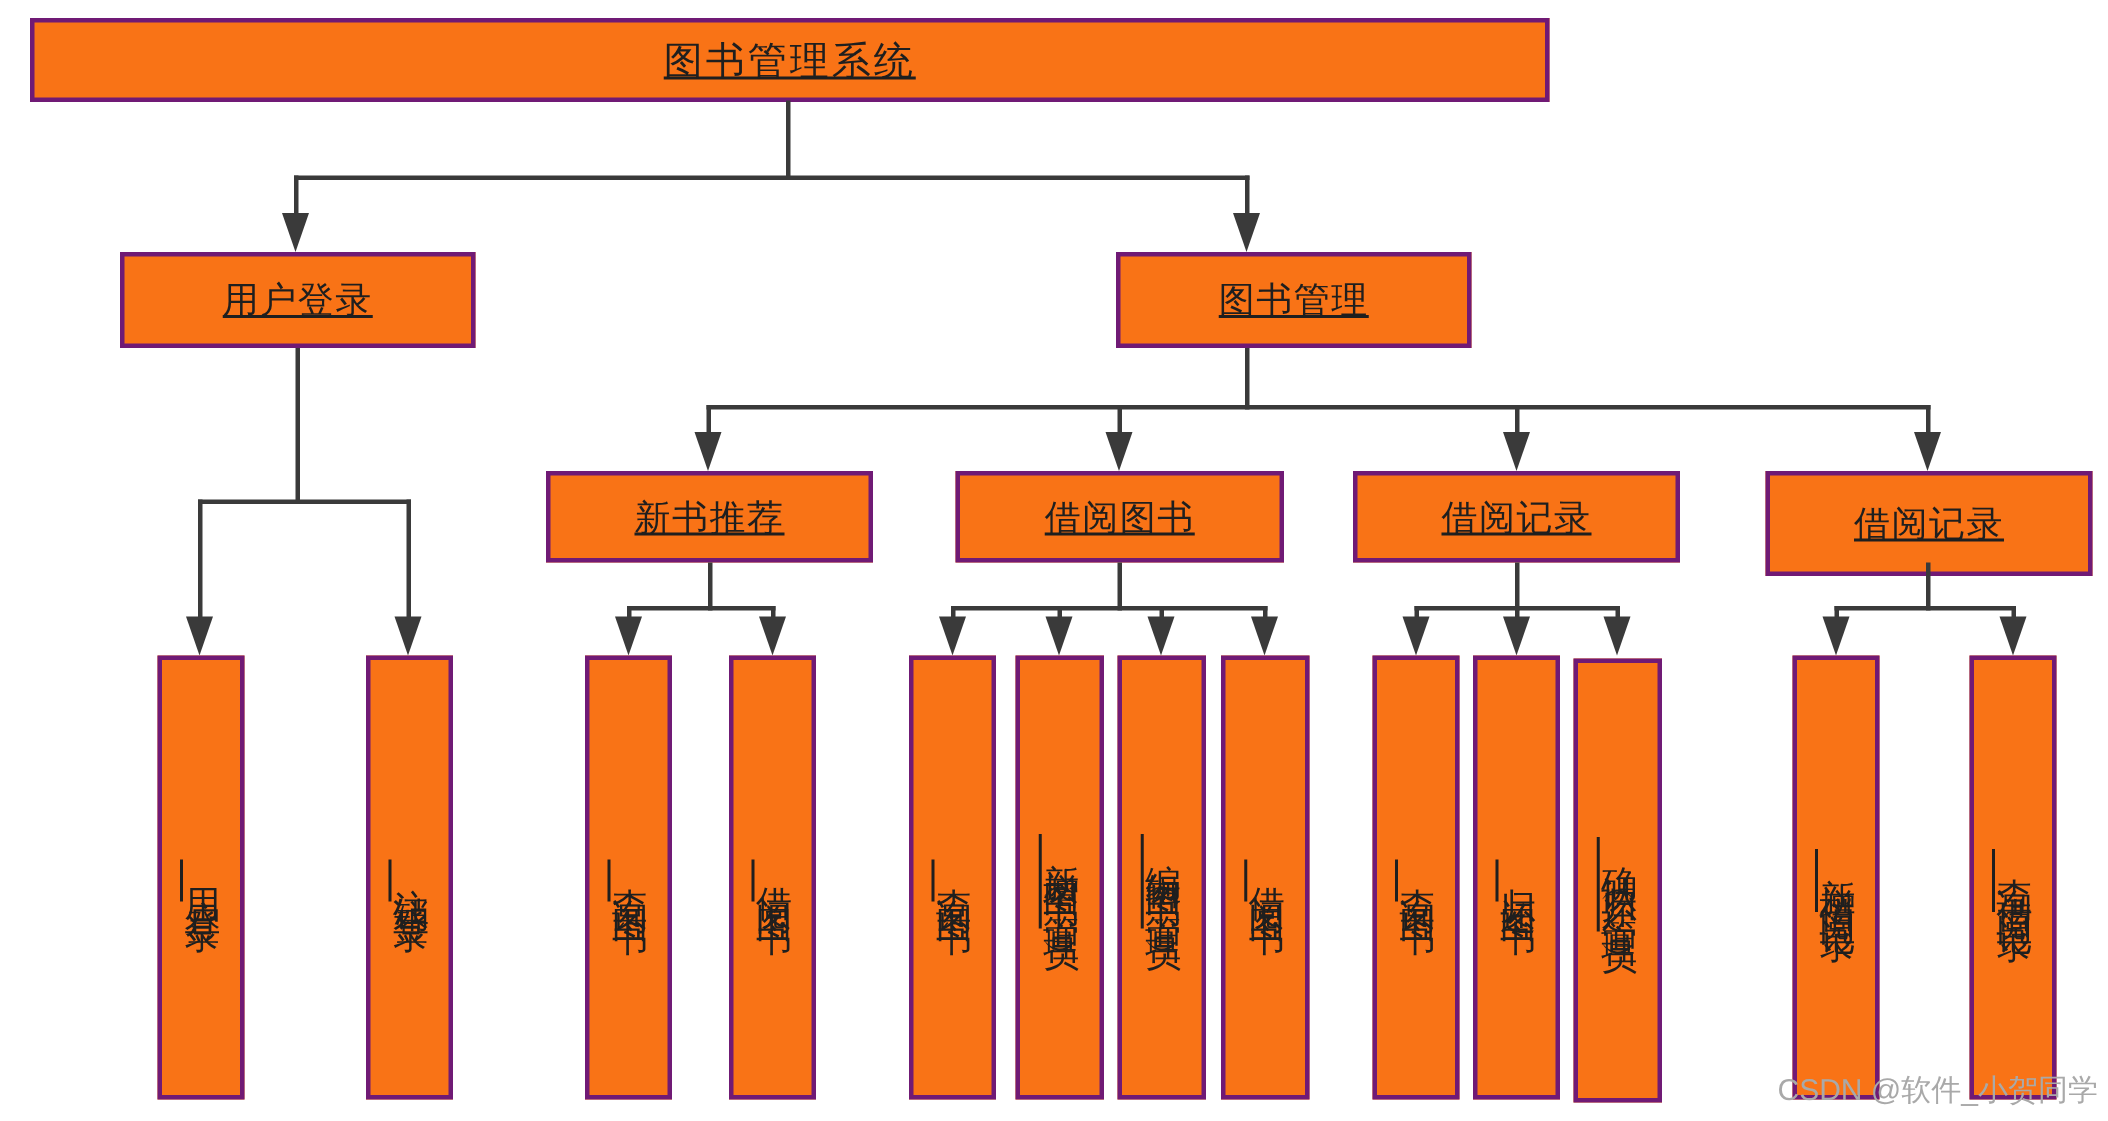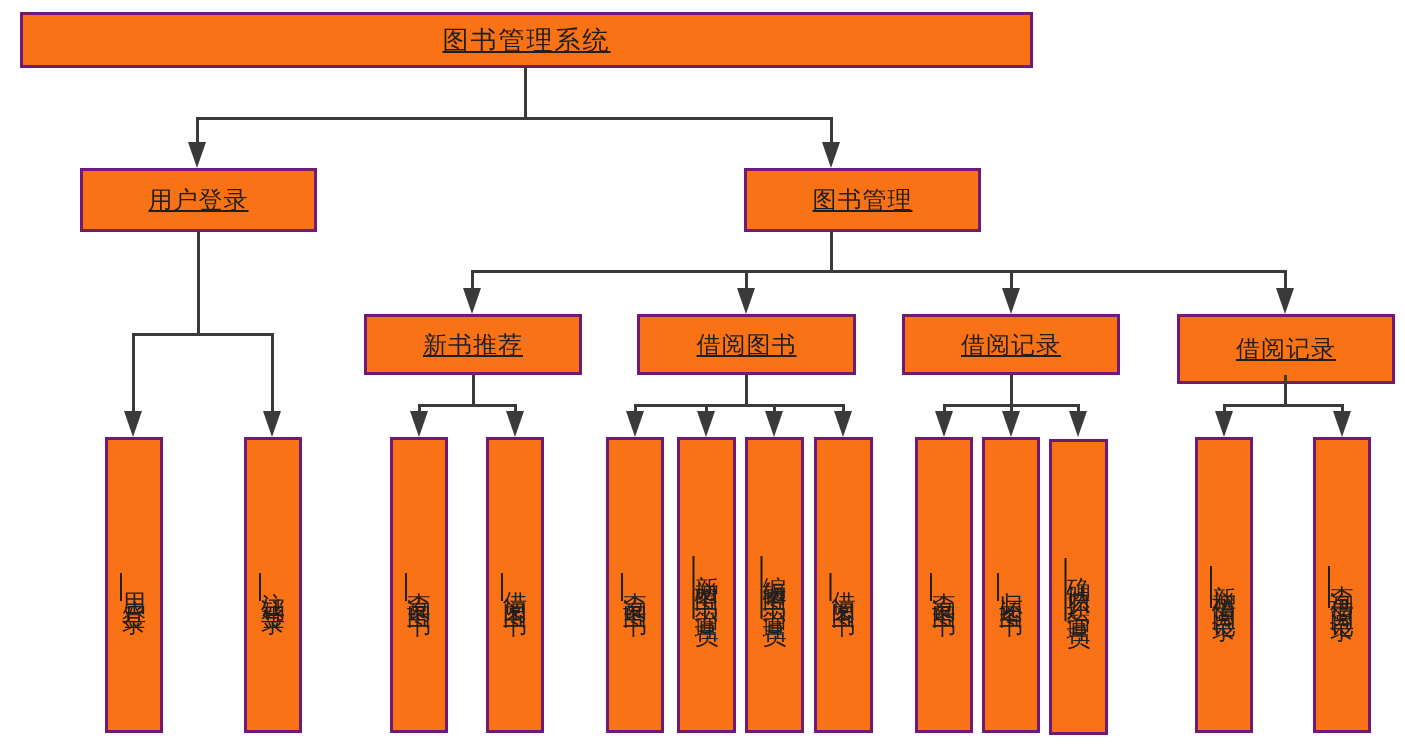--- a/index.html
+++ b/index.html
@@ -146,6 +146,7 @@
   <div class="box vbox" style="left:1195px; top:437px; width:58px; height:296px;">新增借阅记录</div>
   <div class="box vbox" style="left:1313px; top:437px; width:58px; height:296px;">查询借阅记录</div>
 
+  <div class="watermark">CSDN @软件_小贺同学</div>
 
 </div>
 

